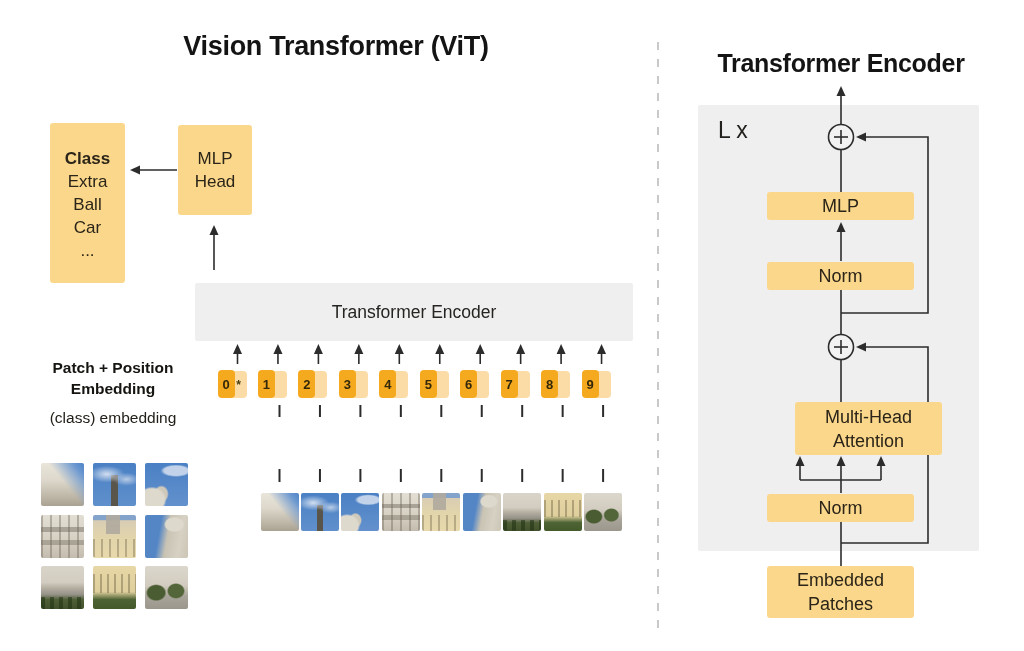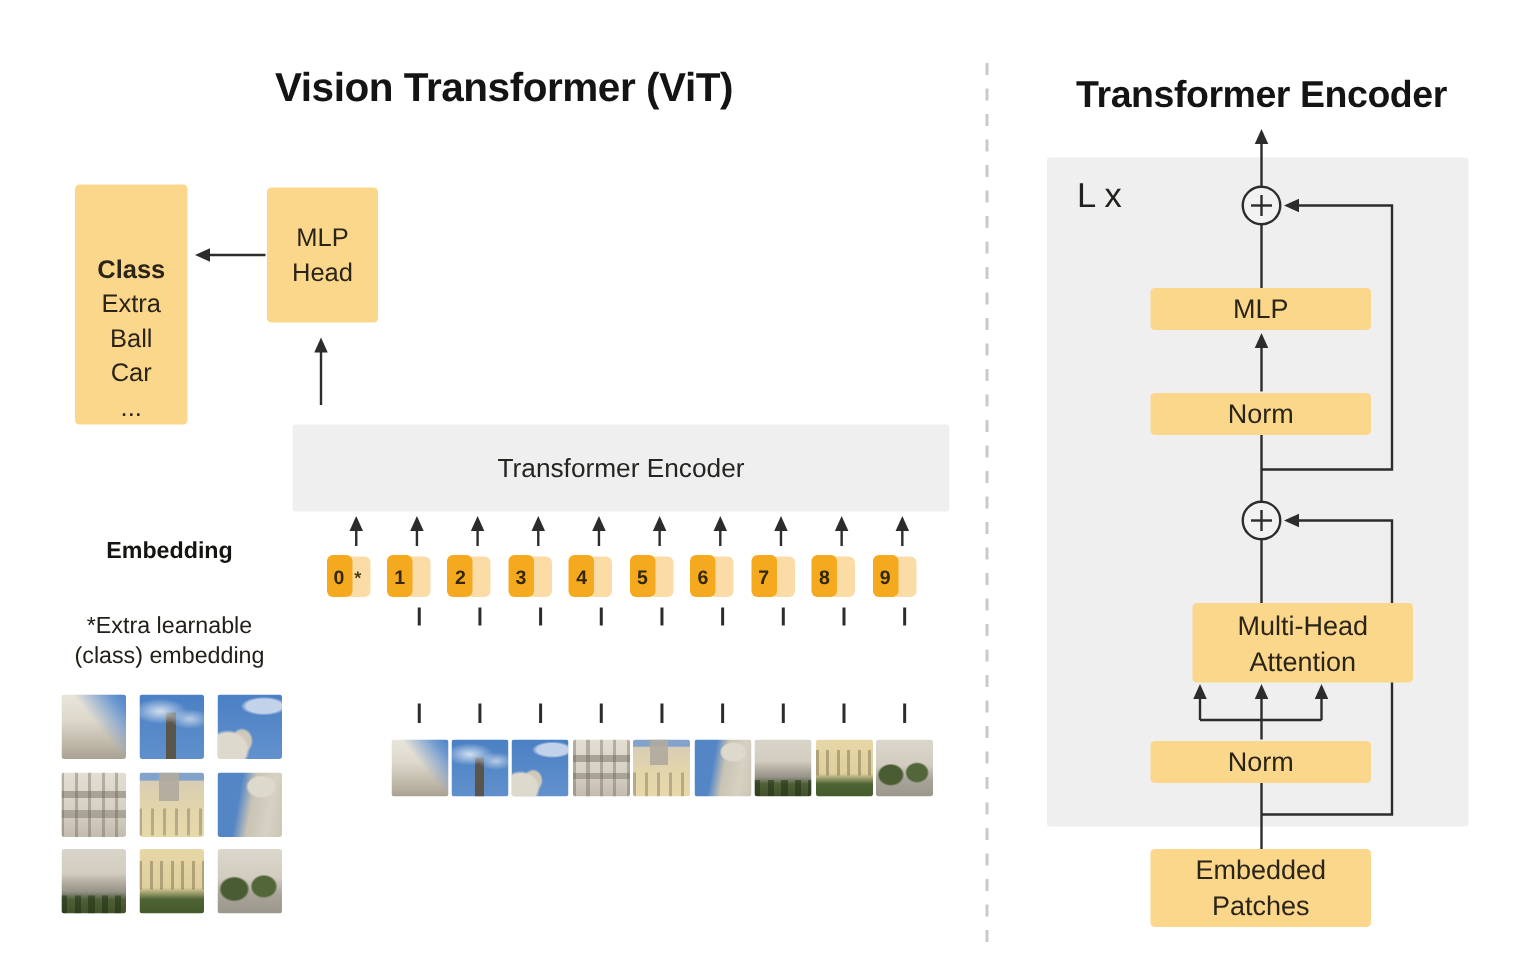--- a/index.html
+++ b/index.html
@@ -12,7 +12,7 @@
     font-family:"Liberation Sans","DejaVu Sans",sans-serif;color:var(--text);
   }
   .panel-title{position:absolute;font-weight:bold;color:#141414;text-align:center;letter-spacing:-0.3px;}
-  #left-title{left:150px;top:43px;width:372px;font-size:27px;}
+  #left-title{left:150px;top:31px;width:372px;font-size:27px;}
   #right-title{left:700px;top:49px;width:282px;font-size:25px;}
   .graybox{position:absolute;background:var(--gray);}
   #encoder-left{left:195px;top:283px;width:438px;height:58px;border-radius:2px;

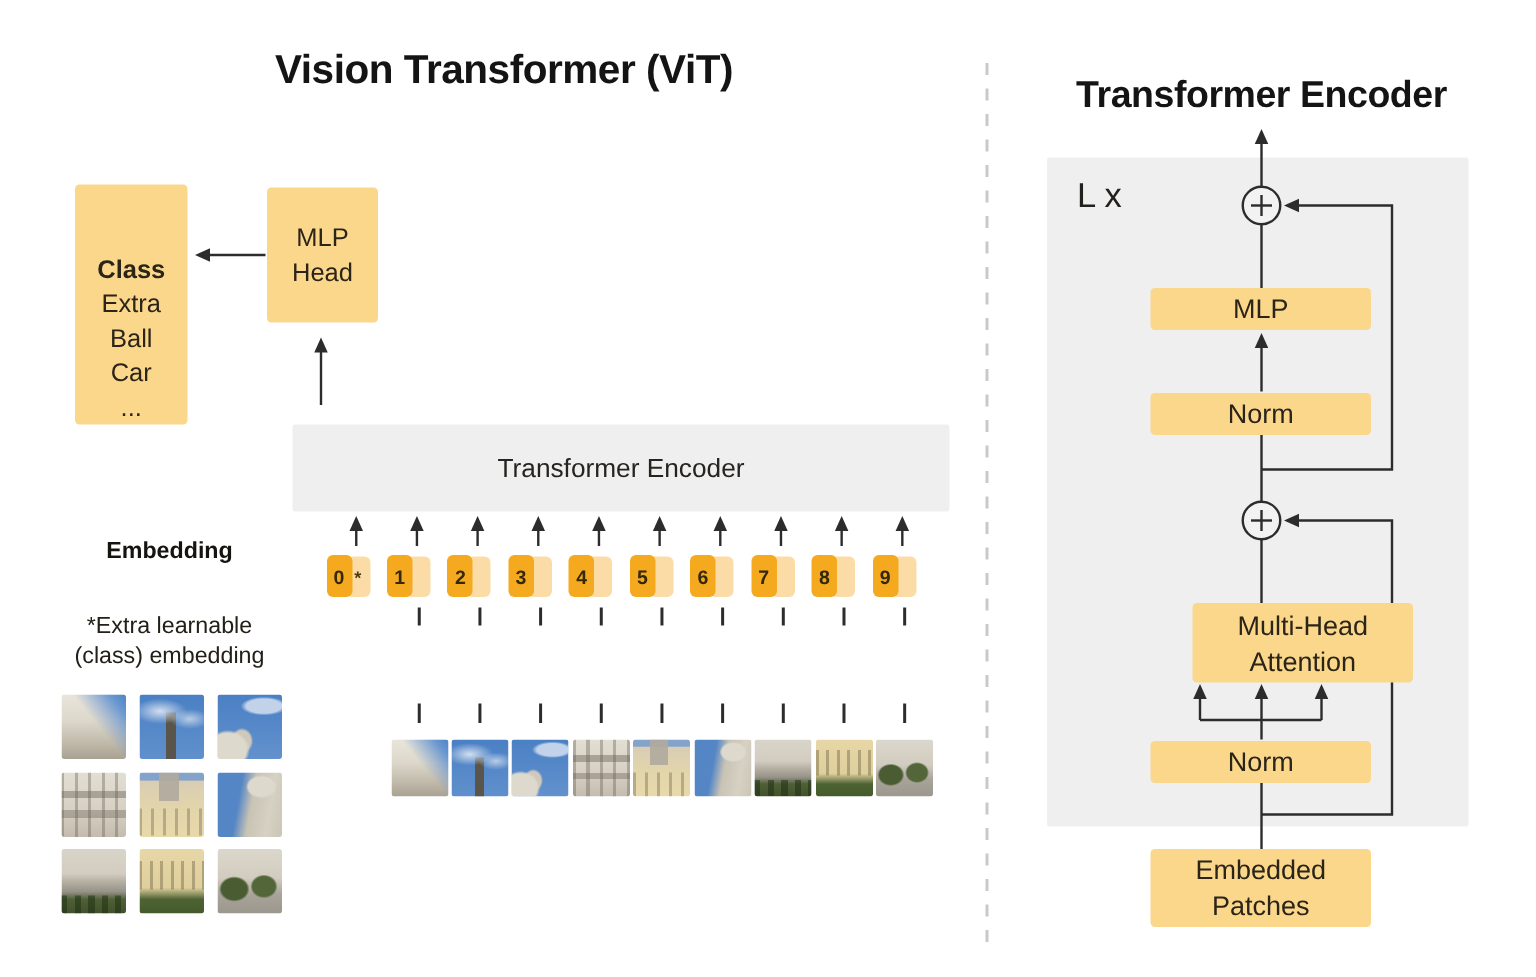--- a/index.html
+++ b/index.html
@@ -20,7 +20,7 @@
   #encoder-right{left:698px;top:105px;width:281px;height:446px;border-radius:2px;}
   .ybox{position:absolute;background:var(--yellow);border-radius:3px;display:flex;flex-direction:column;
     align-items:center;justify-content:center;text-align:center;color:#2b2418;z-index:6;}
-  #class-box{left:50px;top:123px;width:75px;height:160px;font-size:17px;line-height:23px;justify-content:flex-end;padding-top:24px;box-sizing:border-box;}
+  #class-box{left:50px;top:123px;width:75px;height:160px;font-size:17px;line-height:23px;justify-content:flex-start;padding-top:24px;box-sizing:border-box;}
   #class-box .hd{font-weight:bold;}
   #mlp-head-box{left:178px;top:125px;width:74px;height:90px;font-size:17px;line-height:23px;}
   #linear-proj{left:258px;top:424px;width:373px;height:38px;font-size:17.5px;font-weight:600;flex-direction:row;}

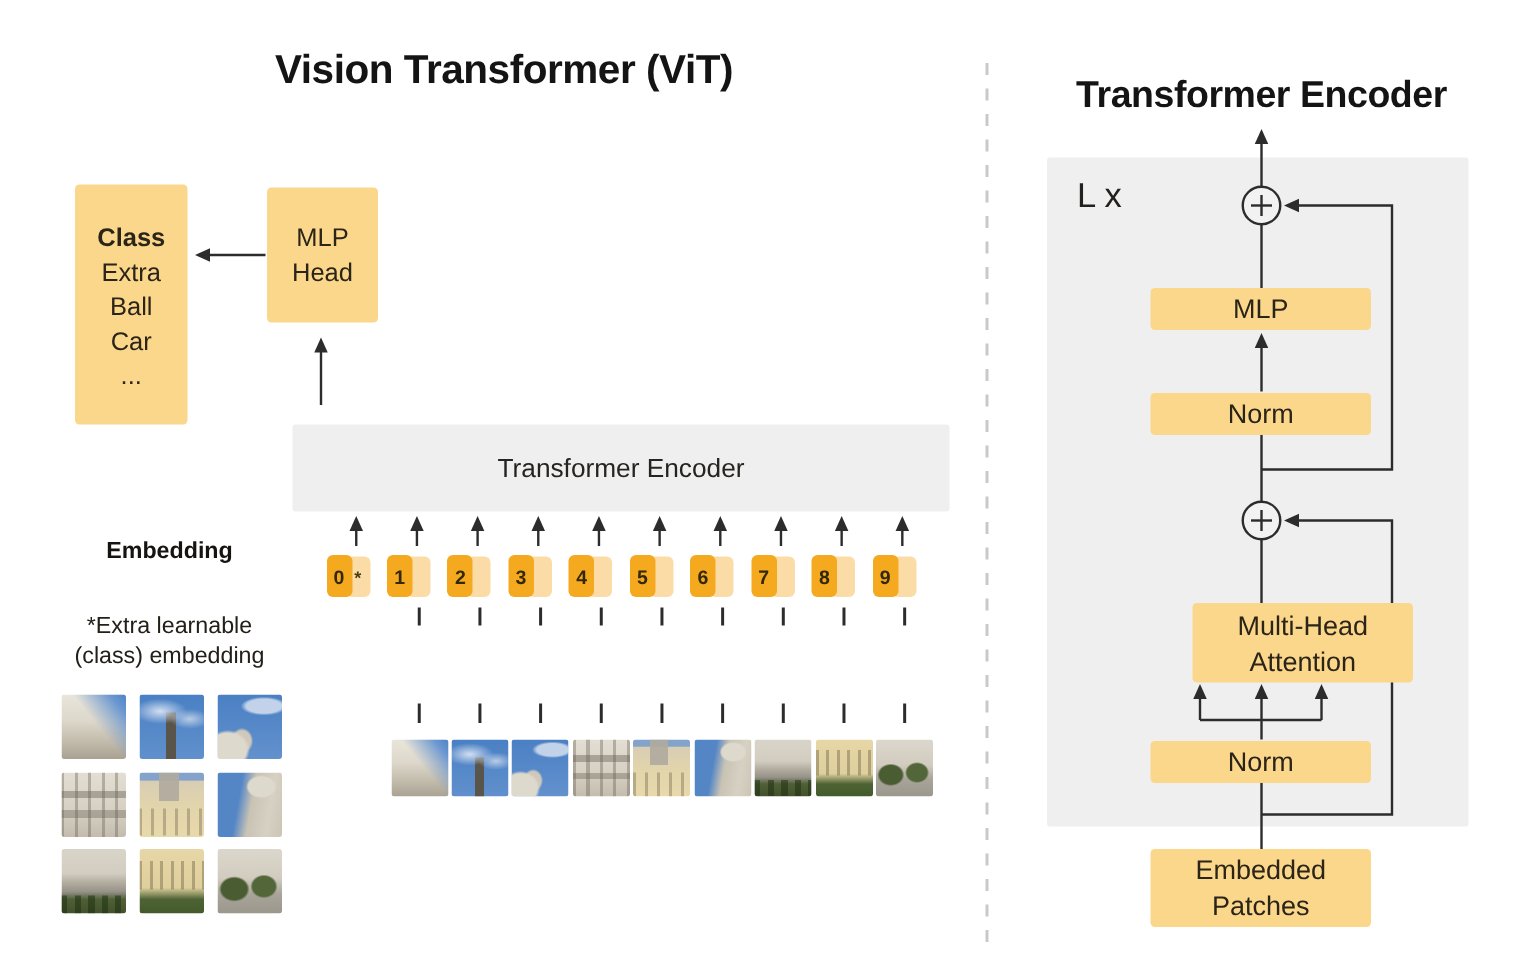--- a/index.html
+++ b/index.html
@@ -120,6 +120,7 @@
   </div>
 
   <div id="patch-embed-heading">
+    <div>Patch + Position</div>
     <div>Embedding</div>
   </div>
   <div id="extra-note">

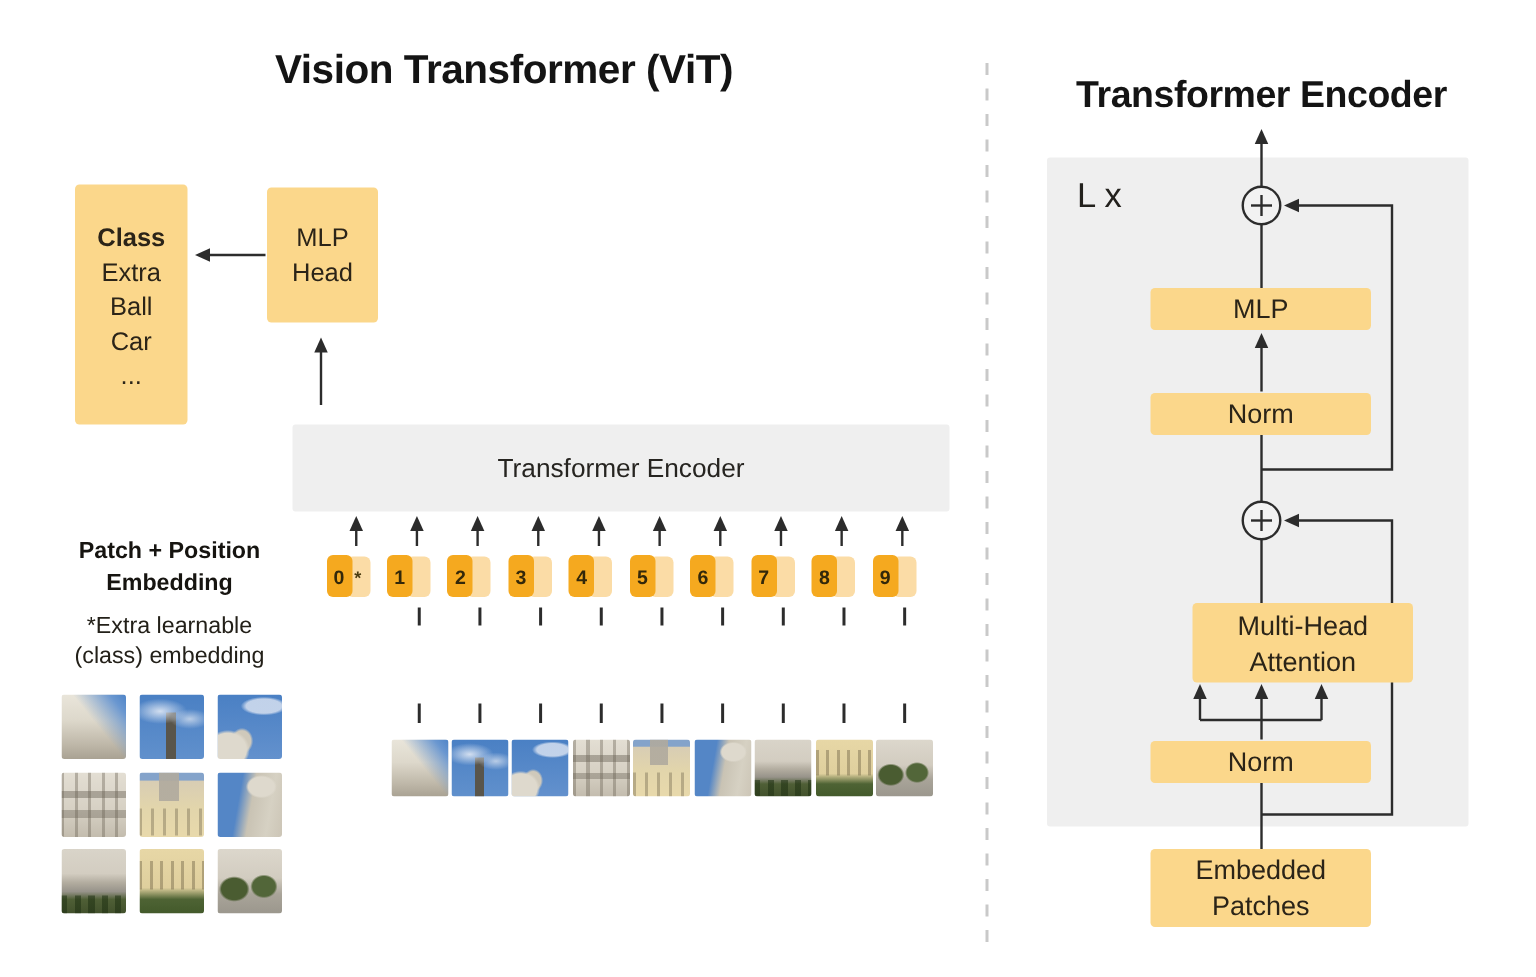--- a/index.html
+++ b/index.html
@@ -124,7 +124,6 @@
     <div>Embedding</div>
   </div>
   <div id="extra-note">
-    <div>*Extra learnable</div>
     <div>(class) embedding</div>
   </div>
 

